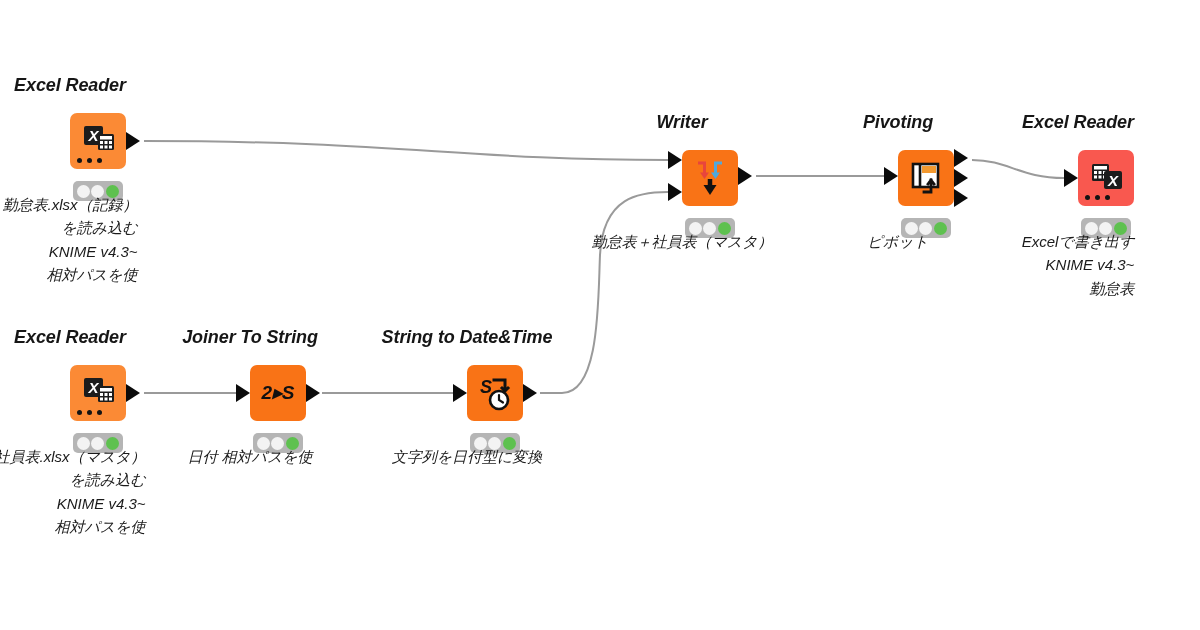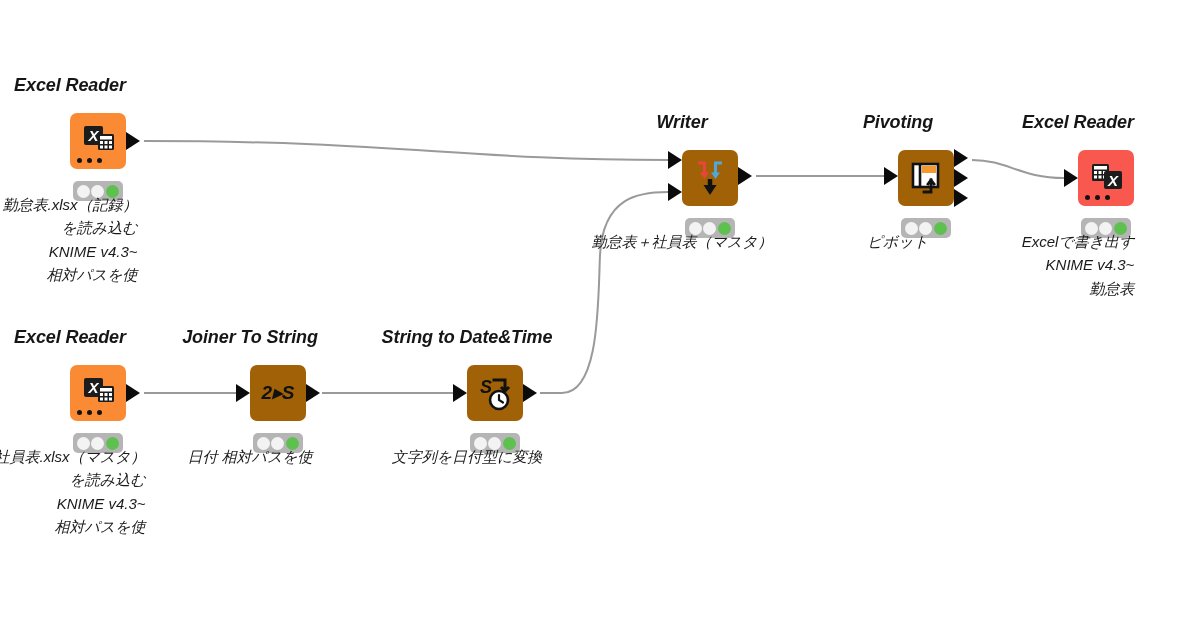--- a/index.html
+++ b/index.html
@@ -62,7 +62,7 @@
     box-sizing: border-box;
   }
   .node-body.orange { background: #fb8a35; }
-  .node-body.yellow { background: #a16207; }
+  .node-body.yellow { background: #f97316; }
   .node-body.red    { background: #f9584f; }
 
   

